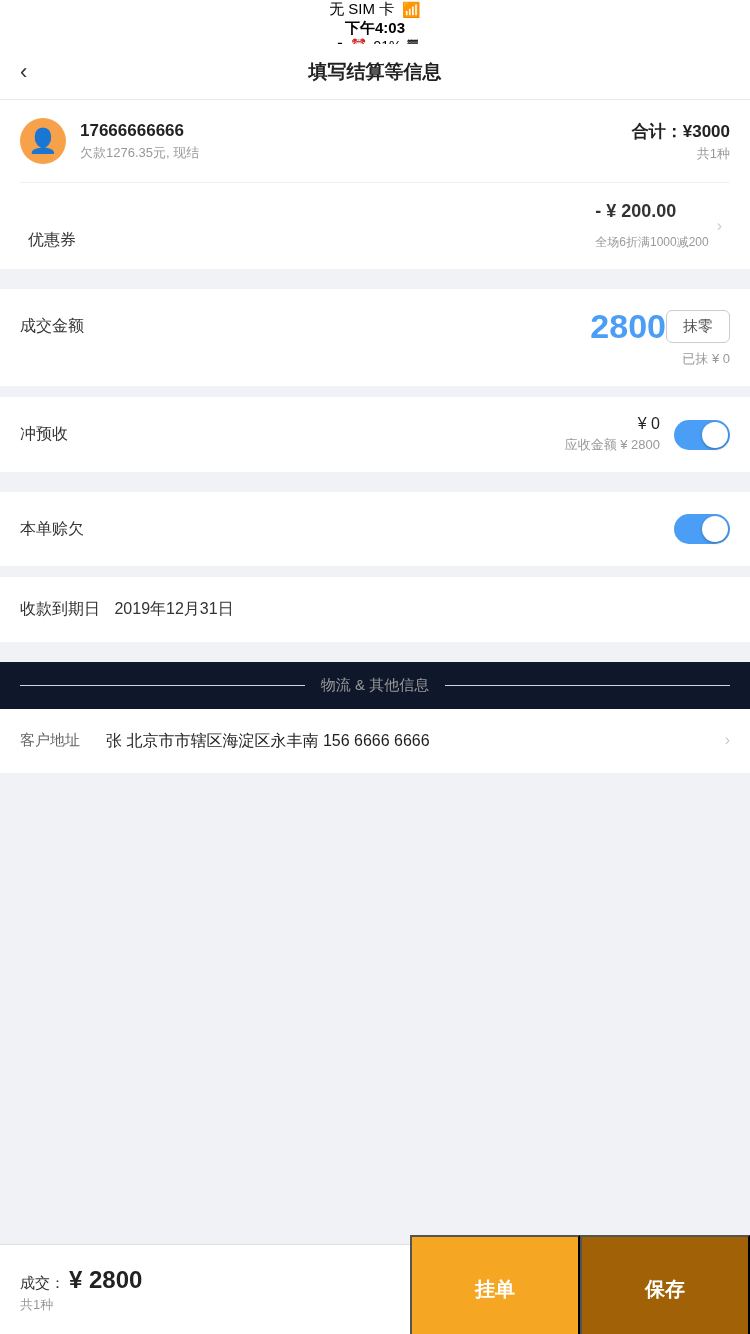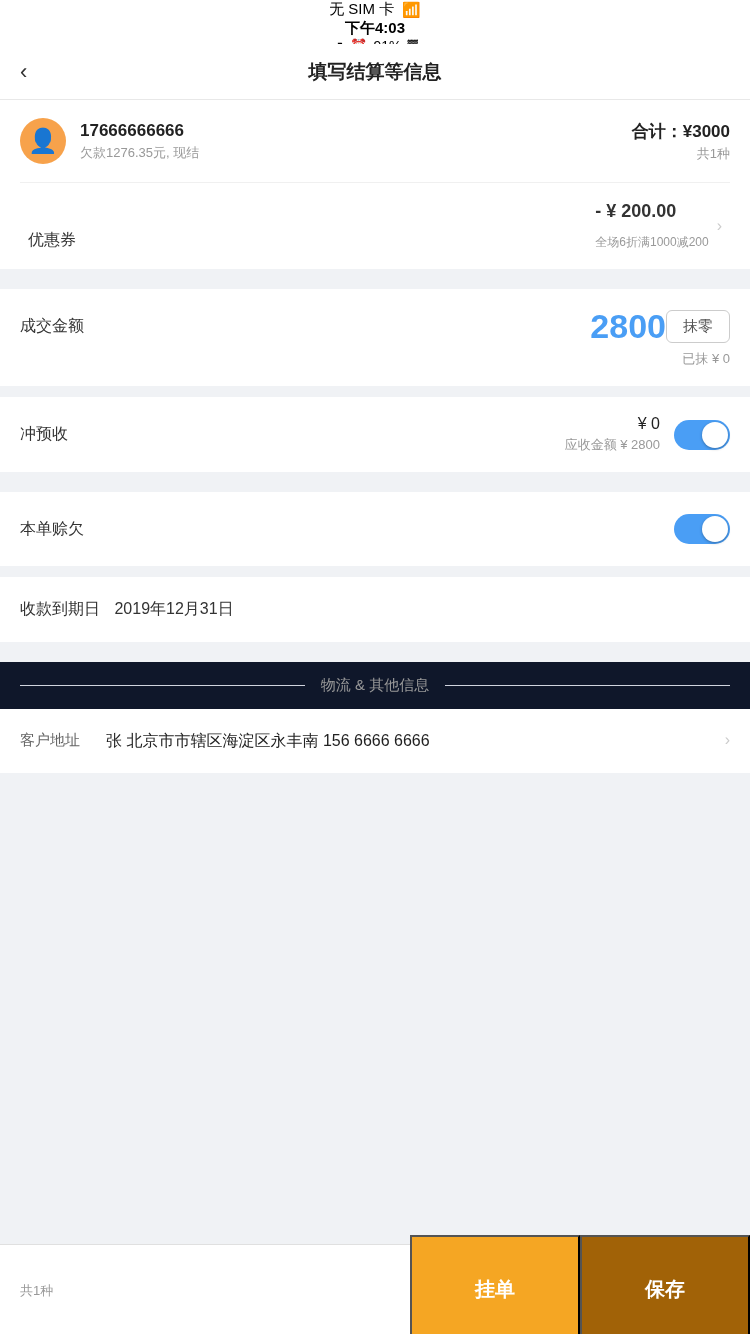--- a/index.html
+++ b/index.html
@@ -346,6 +346,10 @@
 
 <div class="bottom-bar">
   <div class="bottom-info">
+    <div style="display:flex; align-items:baseline; gap:4px;">
+      <span class="bottom-deal">成交：</span>
+      <span class="bottom-amount">¥ 2800</span>
+    </div>
     <div class="bottom-count">共1种</div>
   </div>
   <button class="bottom-btn btn-hang">挂单</button>

